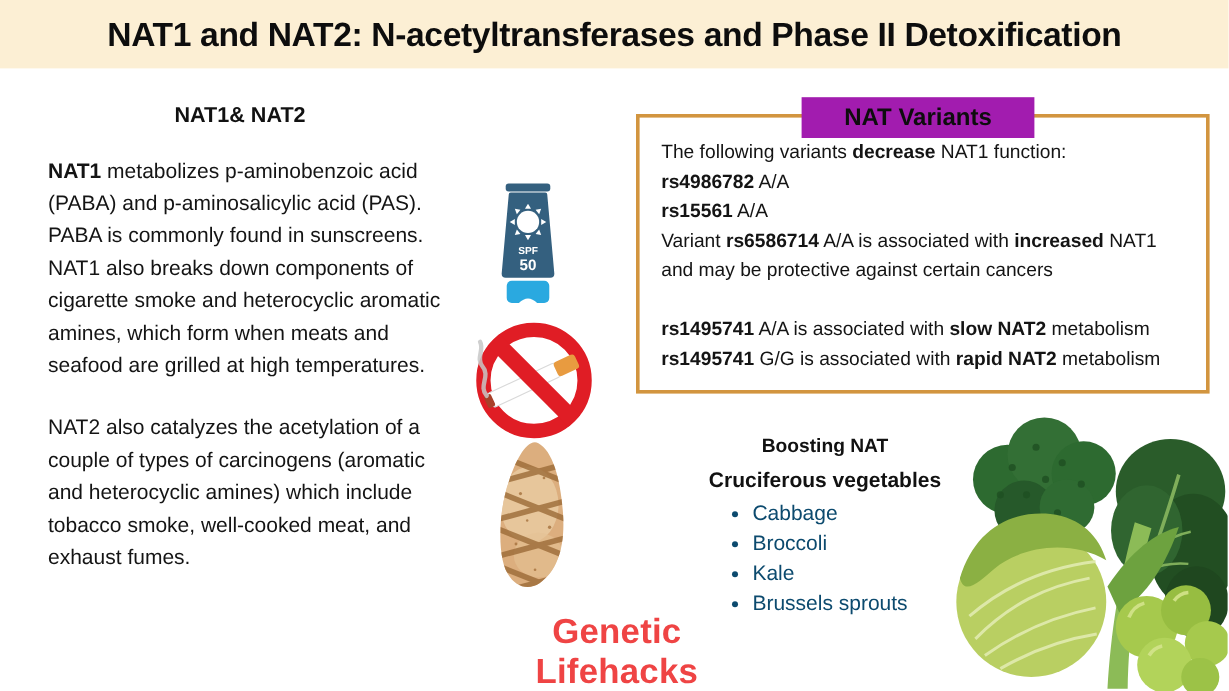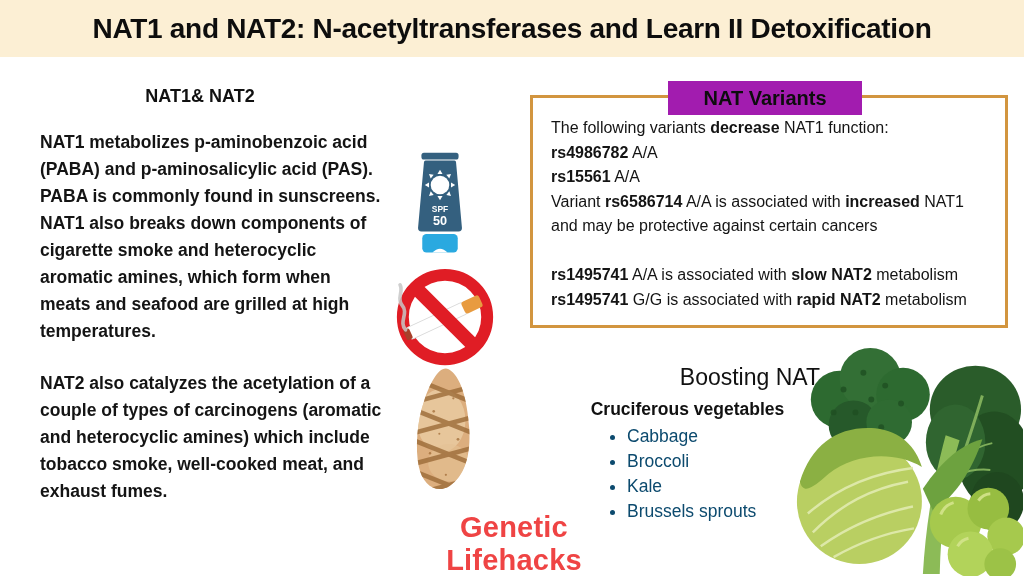--- a/index.html
+++ b/index.html
@@ -65,7 +65,7 @@
 <div id="canvas">
 
   <header class="banner">
-    <h1>NAT1 and NAT2: N-acetyltransferases and Learn II Detoxification</h1>
+    <h1>NAT1 and NAT2: N-acetyltransferases and Phase II Detoxification</h1>
   </header>
 
   <section class="left-col">

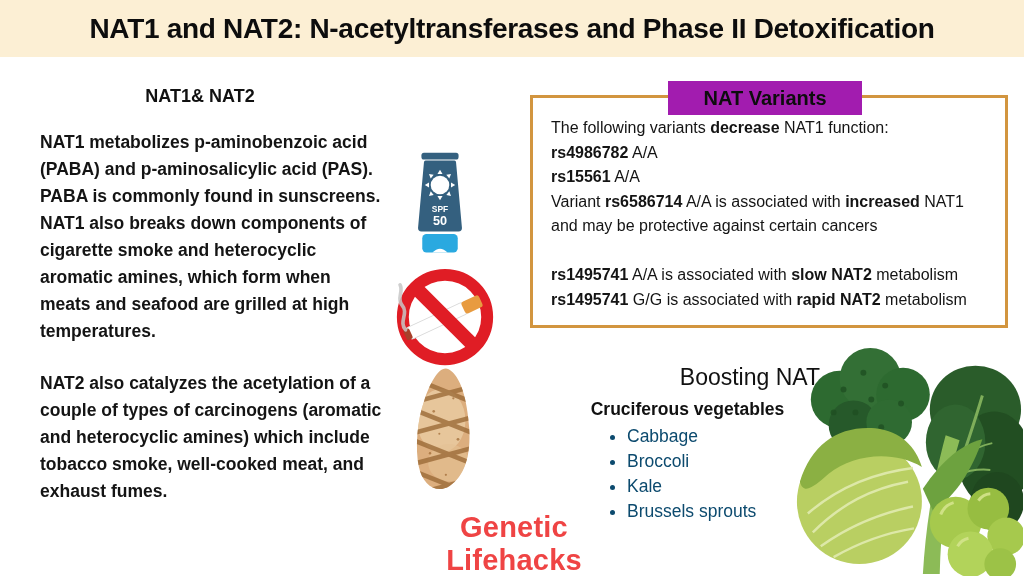--- a/index.html
+++ b/index.html
@@ -18,7 +18,7 @@
   
   .left-col { position:absolute; left:40px; top:86px; width:345px; }
   .left-col h2 { font-size:18px; font-weight:bold; text-align:center; width:320px; }
-  .left-col p { font-size:17.5px; line-height:27px; margin-top:22px; color:#141414;font-weight:bold; }
+  .left-col p { font-size:17.5px; line-height:27px; margin-top:22px; color:#141414; }
   .left-col p.second { margin-top:25px; }
 
   

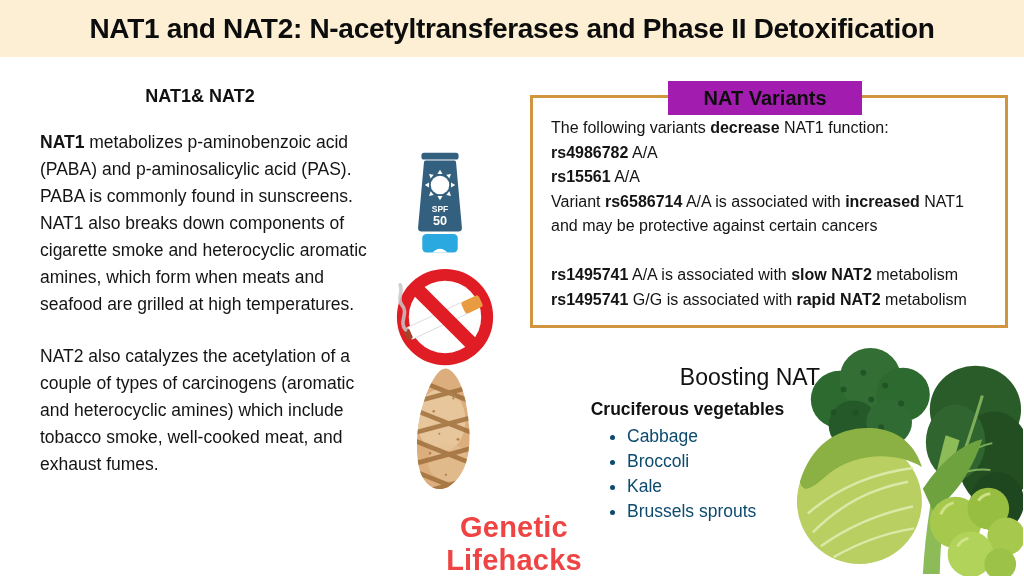--- a/index.html
+++ b/index.html
@@ -43,7 +43,7 @@
 
   
   .boost { position:absolute; left:555px; top:364px; width:265px; text-align:center; }
-  .boost h2 { font-size:23px; font-weight:normal;text-align:right; }
+  .boost h2 { font-size:16px; font-weight:bold; }
   .boost h3 { font-size:17.5px; font-weight:bold; margin-top:8px; }
   .boost ul { margin-top:4px; text-align:left; padding-left:72px; }
   .boost li { font-size:17.5px; line-height:25px; color:#0c4a6e; }

